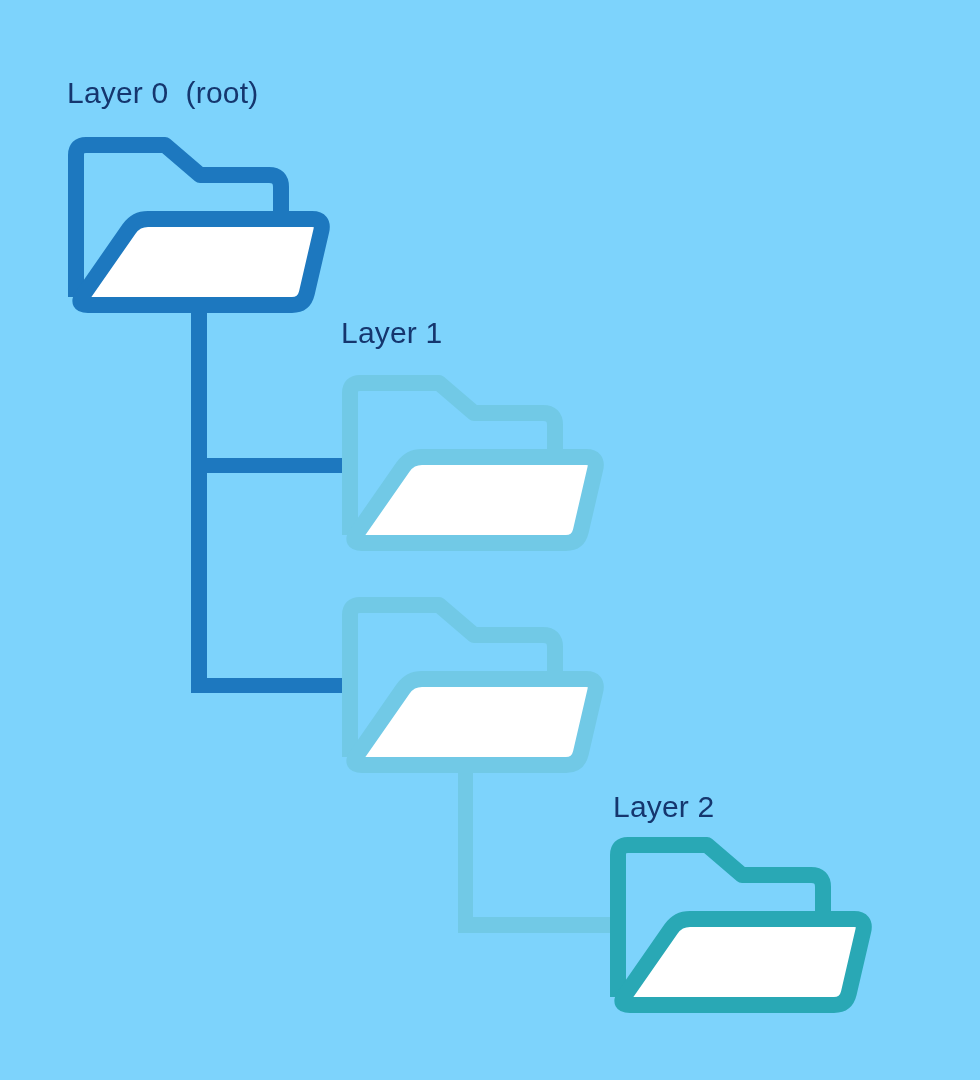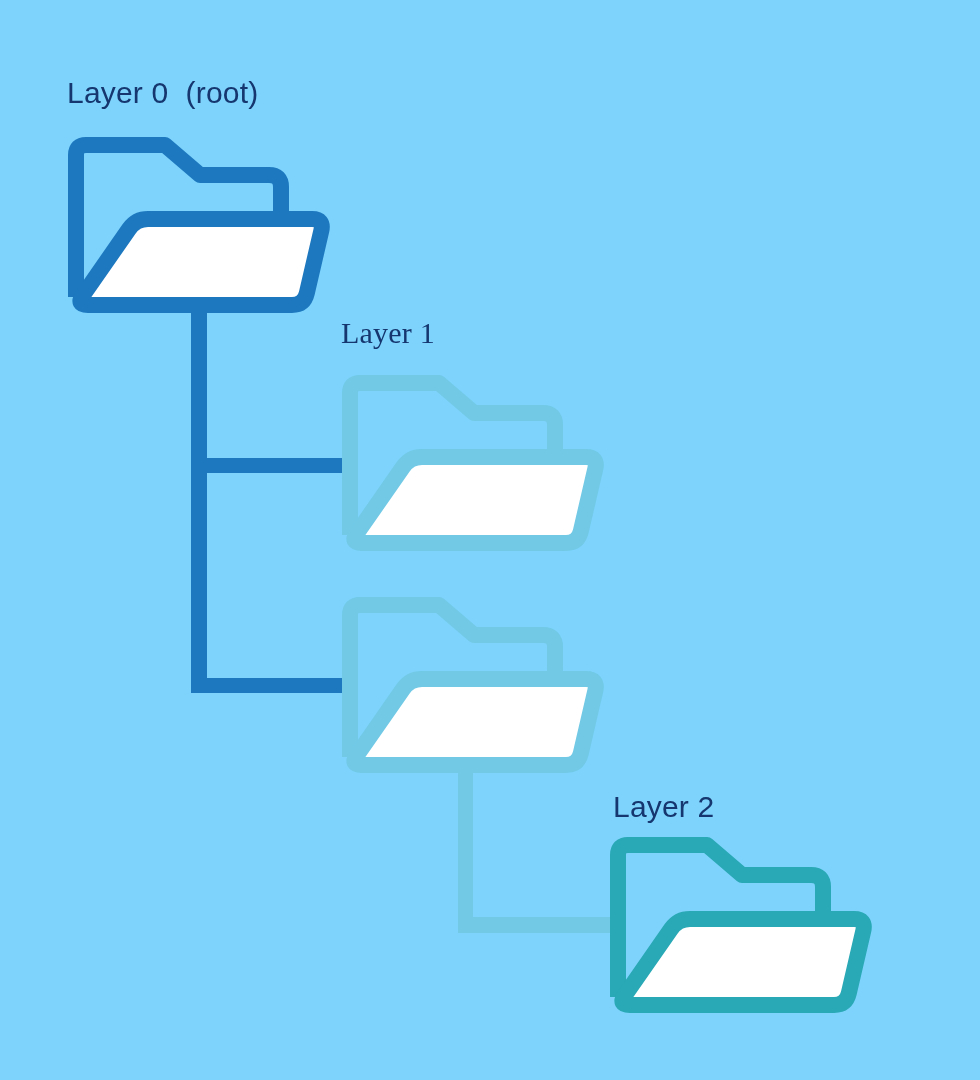--- a/index.html
+++ b/index.html
@@ -38,7 +38,7 @@
 
   <div class="layer-label" style="left: 67px; top: 76px; color: rgb(21, 54, 110);">Layer 0  (root)</div>
 
-  <div class="layer-label" style="left: 341px; top: 316px; color: rgb(21, 54, 110); font-family: Liberation Serif, serif;">Layer 1</div>
+  <div class="layer-label" style="left: 341px; top: 316px; color: rgb(21, 54, 110);">Layer 1</div>
 
   <div class="layer-label" style="left: 613px; top: 790px; color: rgb(21, 54, 110);">Layer 2</div>
 

